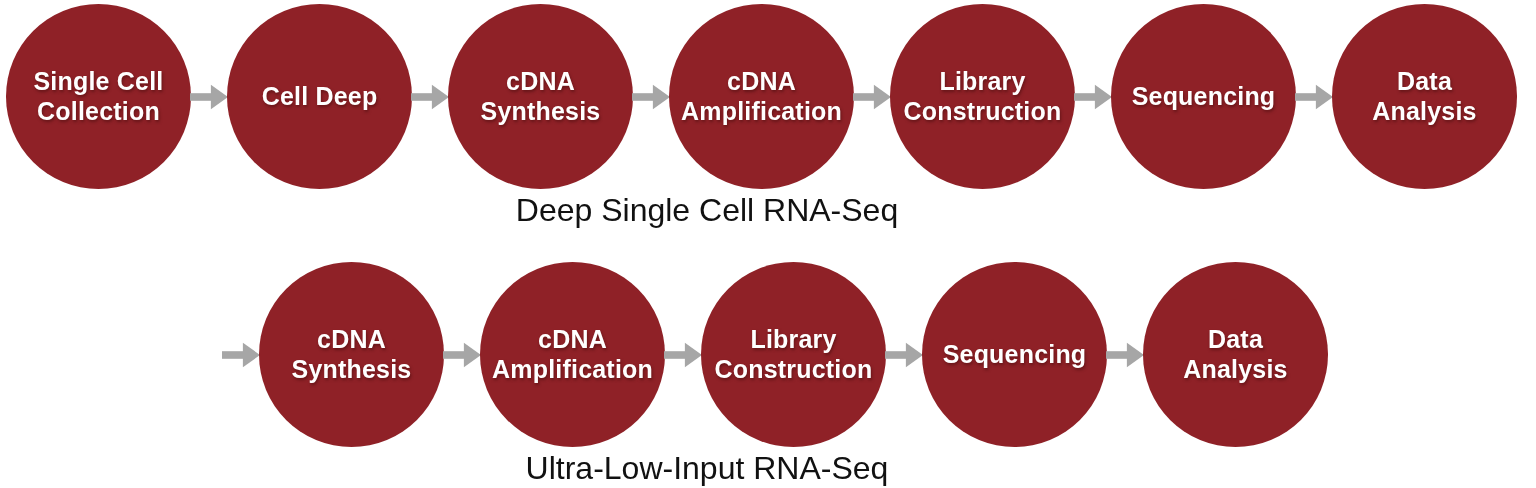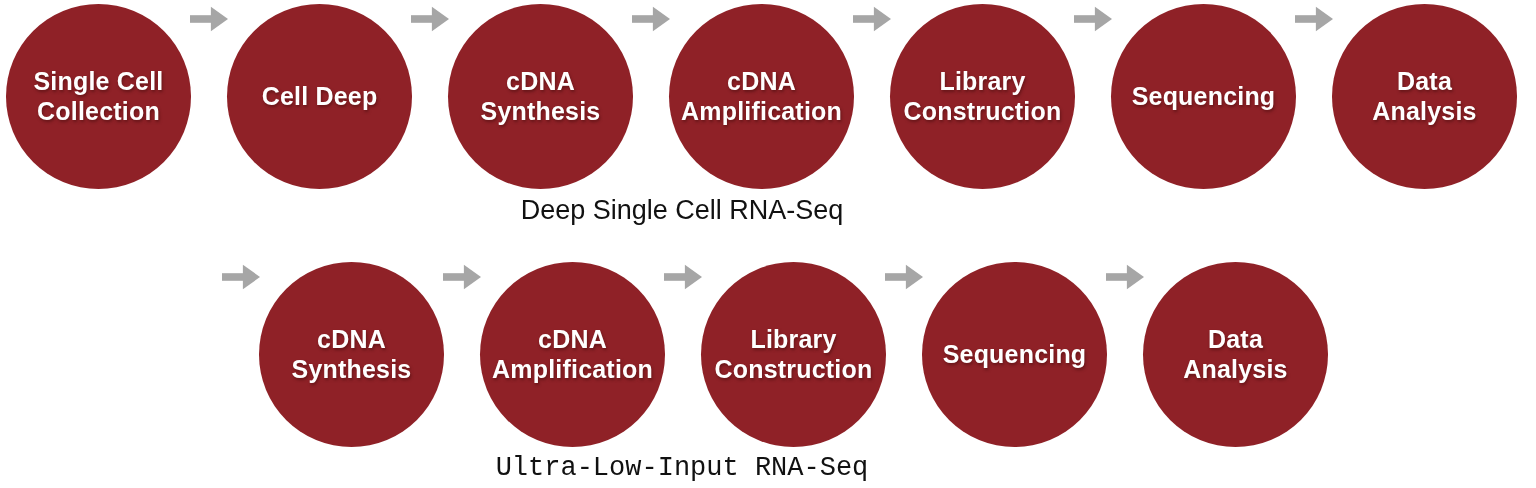--- a/index.html
+++ b/index.html
@@ -20,7 +20,7 @@
   }
   .workflow-row {
     display: flex;
-    align-items: flex-start;
+    align-items: center;
     flex-wrap: nowrap;
   }
   .row-0 { padding: 4px 0 0 6px; }

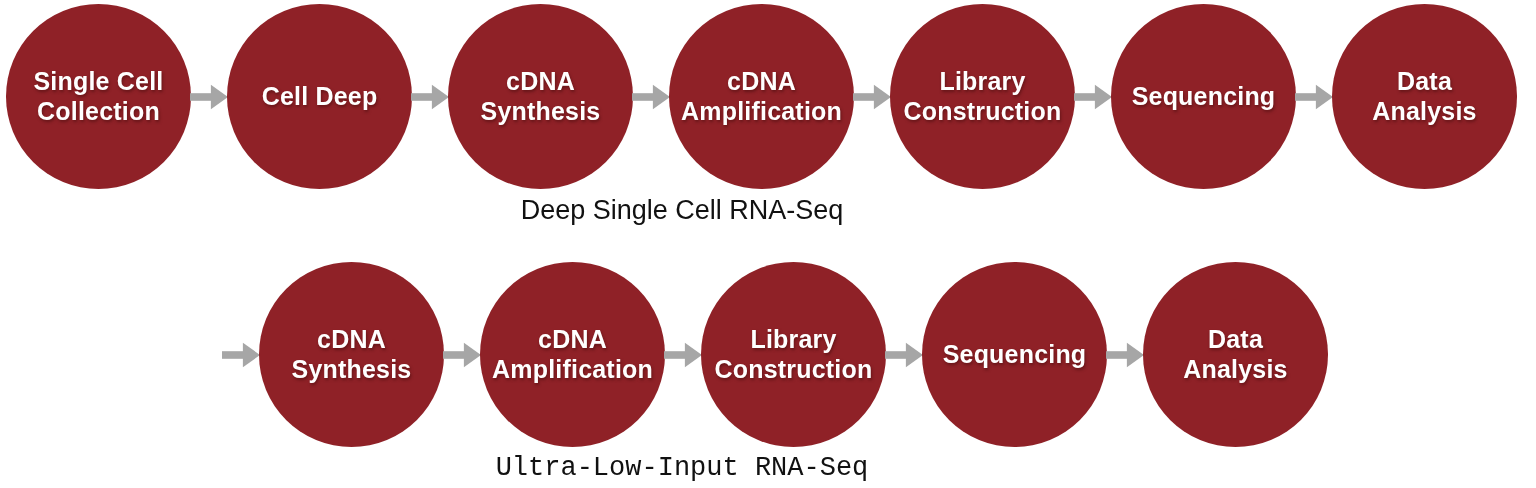--- a/index.html
+++ b/index.html
@@ -55,9 +55,10 @@
   .caption {
     width: 1364px;
     text-align: center;
-    font-size: 27px;
+    font-size: 32px;
     line-height: 33px;
     color: var(--caption-text, #111111);
+    margin-left: 25px;
   }
   .caption-0 { padding-top: 5px; }
   .caption-1 { padding-top: 5px; font-family: Liberation Mono, monospace; }

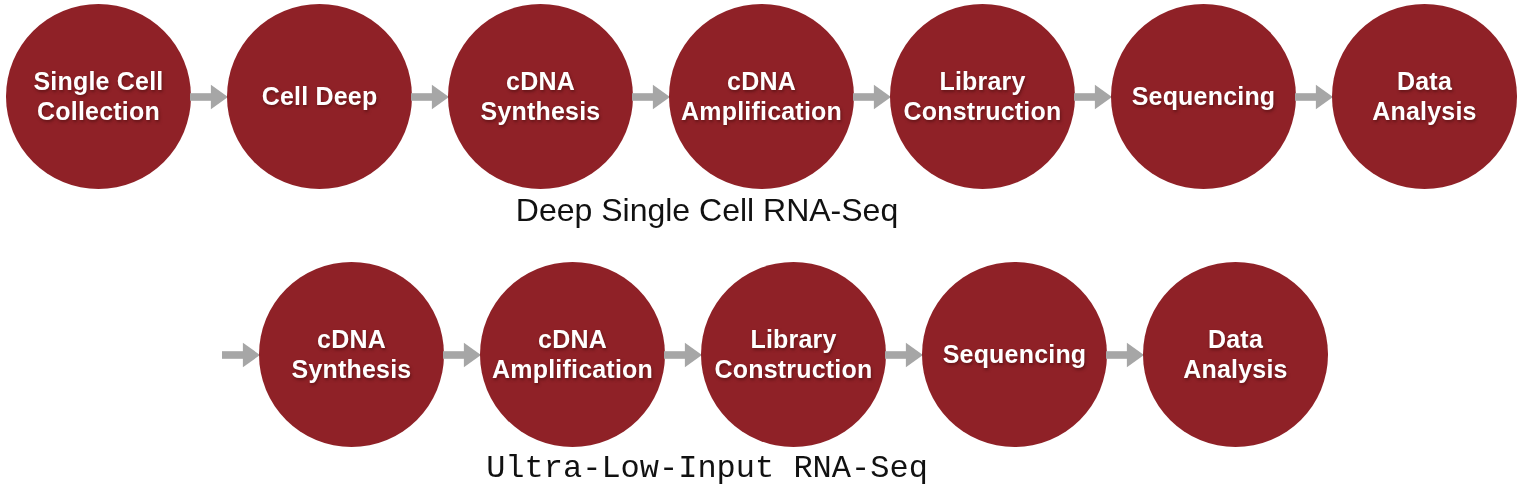--- a/index.html
+++ b/index.html
@@ -61,7 +61,7 @@
     margin-left: 25px;
   }
   .caption-0 { padding-top: 5px; }
-  .caption-1 { padding-top: 5px; font-family: Liberation Mono, monospace; }
+  .caption-1 { padding-top: 5px; }
 </style>
 </head>
 <body>

